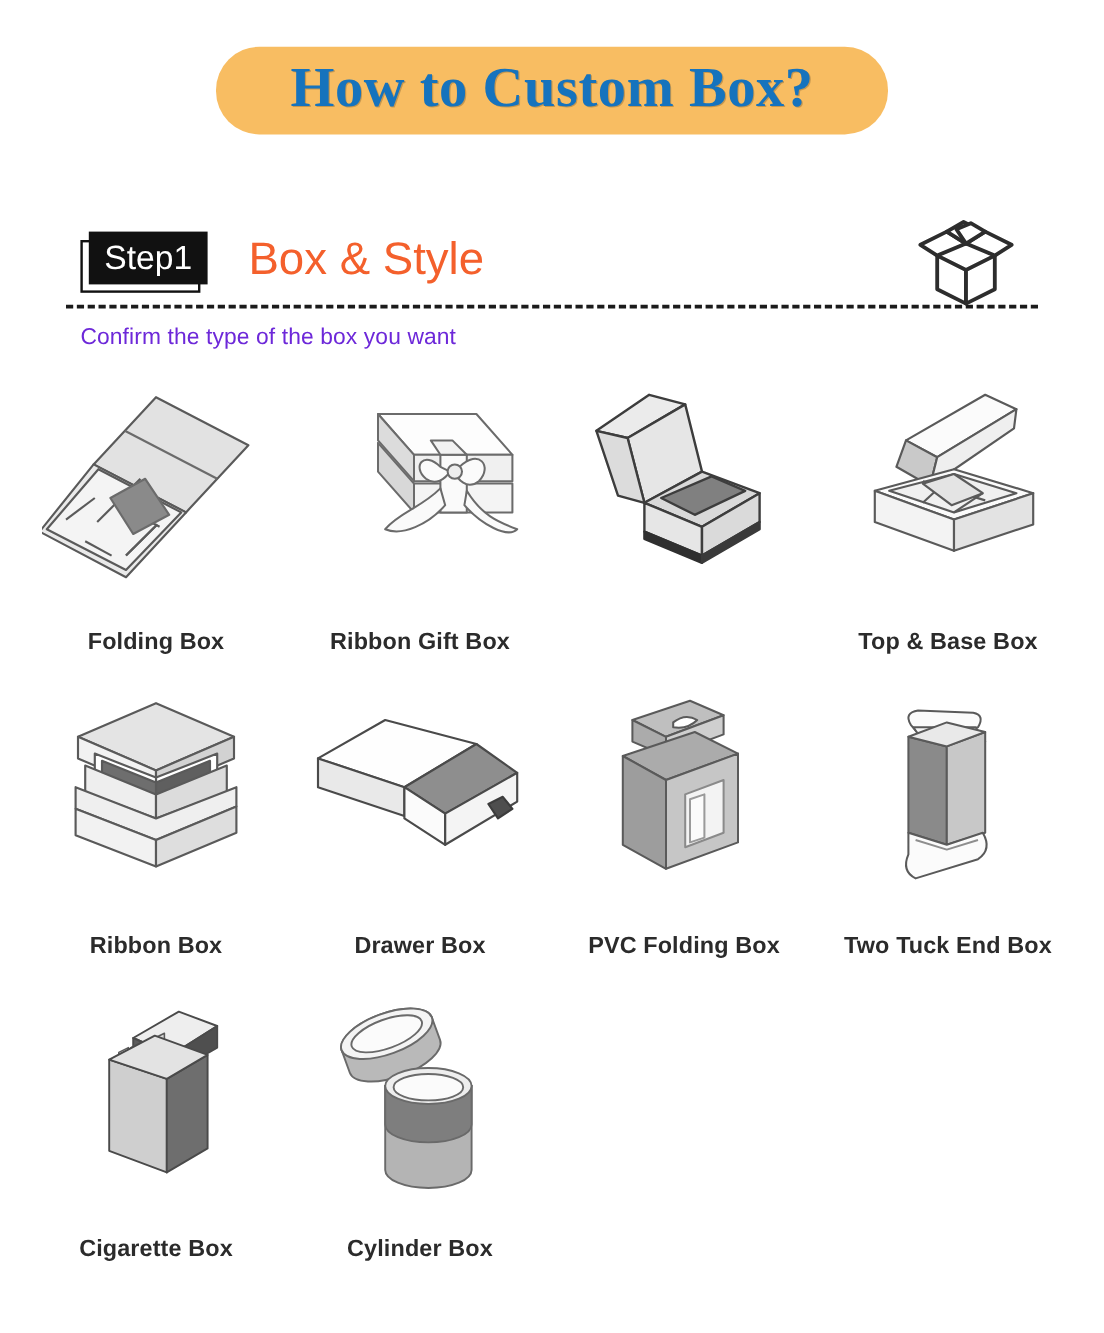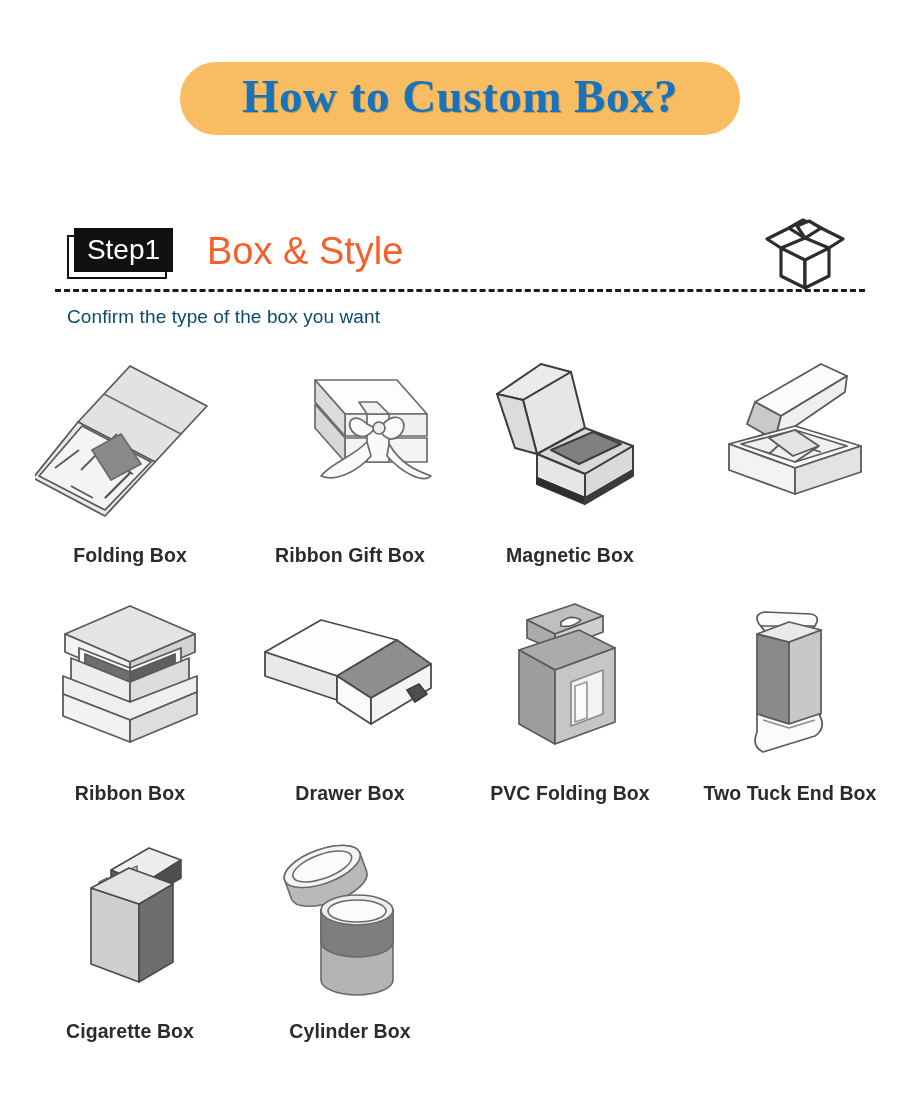--- a/index.html
+++ b/index.html
@@ -17,7 +17,7 @@
 
   
   .title-wrap {
-    padding-top: 62px;
+    padding-top: 39px;
     display: flex;
     justify-content: center;
   }

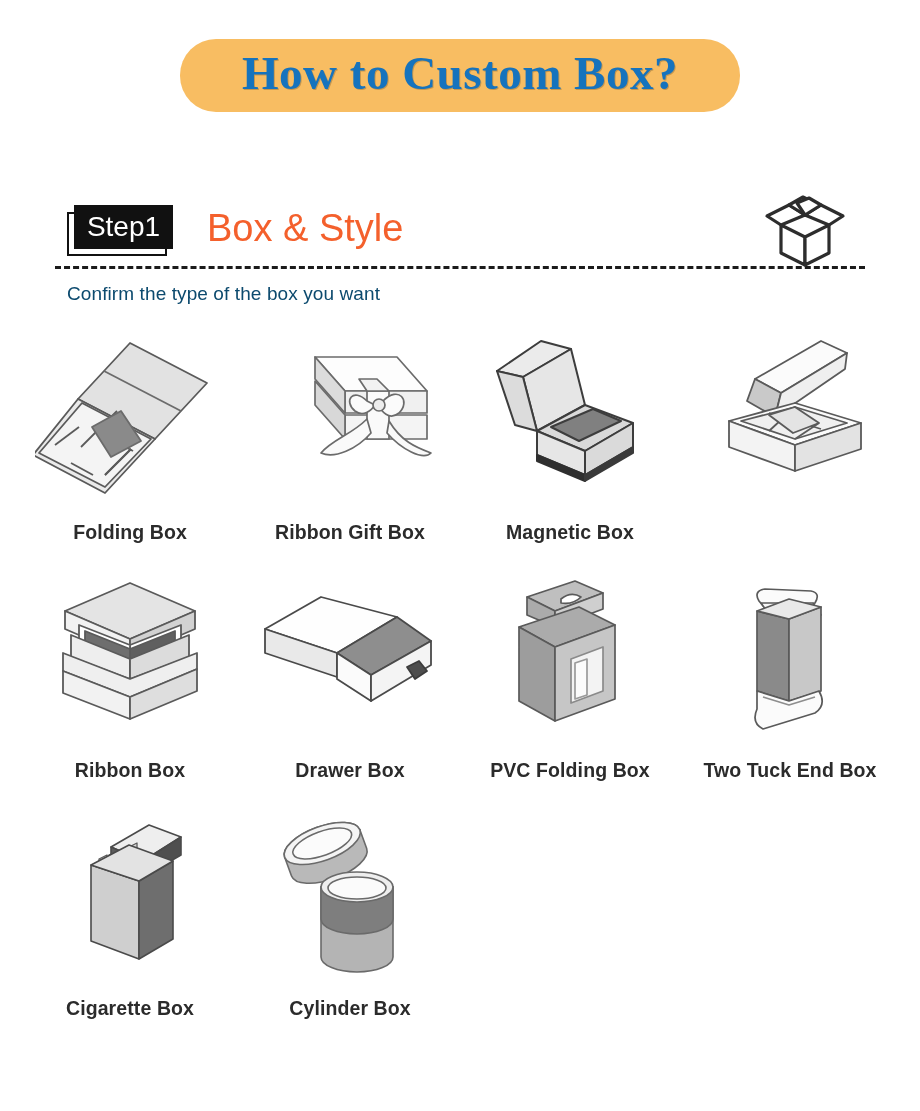--- a/index.html
+++ b/index.html
@@ -42,7 +42,7 @@
 
   
   .step-section {
-    margin: 12px auto;
+    margin: 0 auto;
     width: 810px;
     padding-top: 76px;
     position: relative;

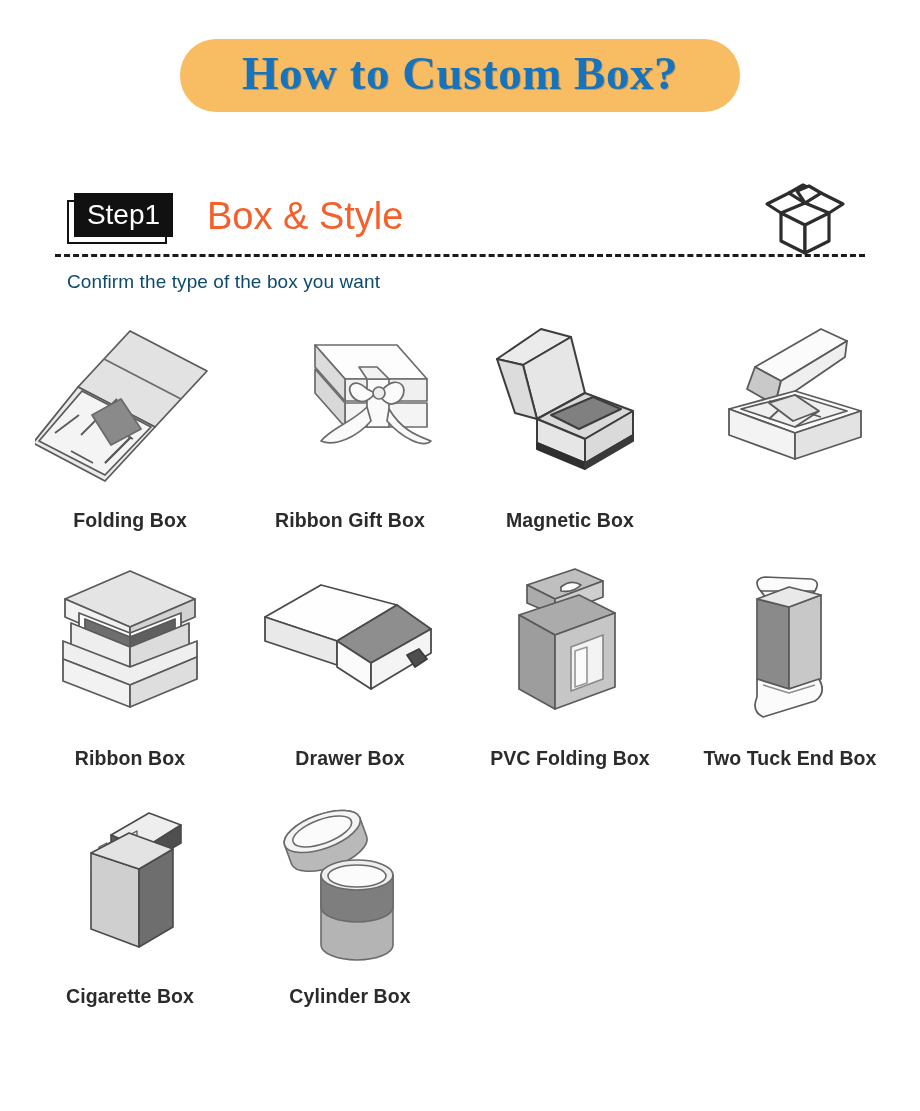--- a/index.html
+++ b/index.html
@@ -107,7 +107,7 @@
     margin-top: 14px;
     margin-left: 12px;
     font-size: 19px;
-    color: #0c4a6e;
+    color: #6d28d9;
     letter-spacing: 0.1px;
   }
 

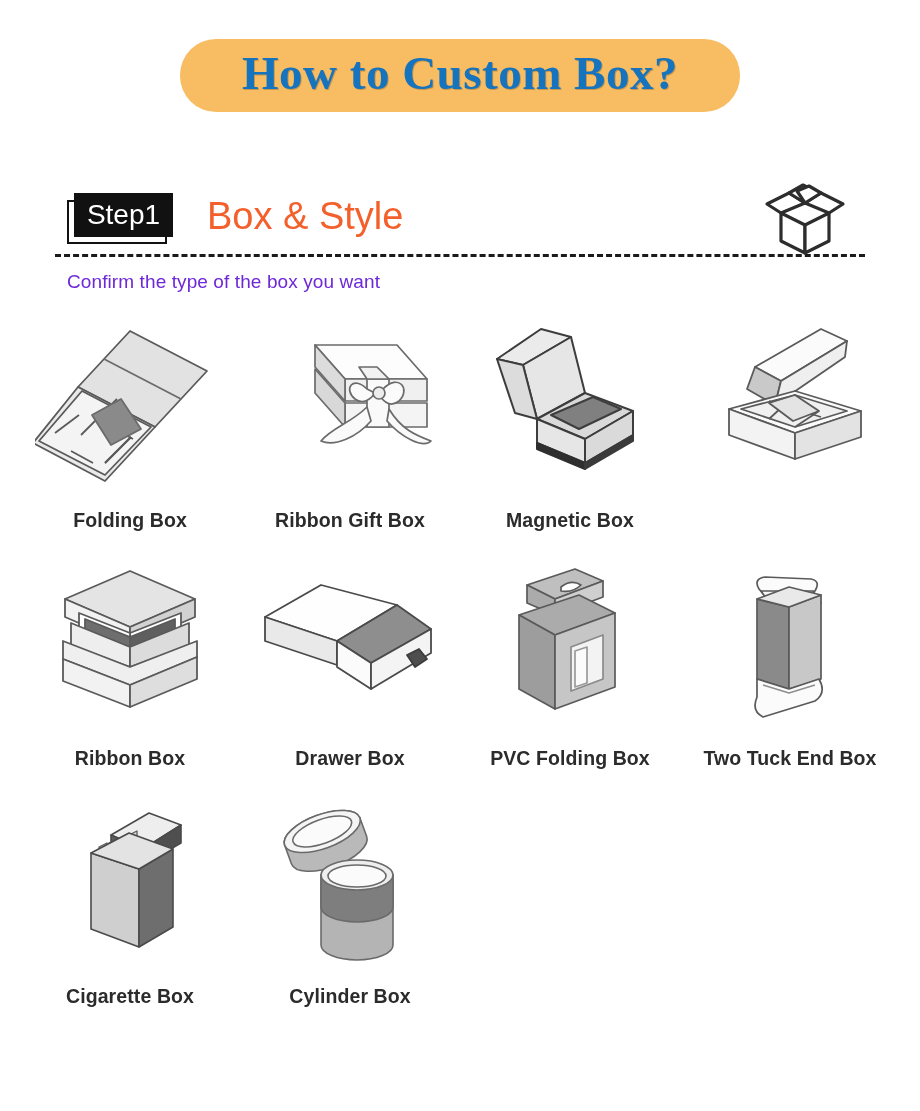--- a/index.html
+++ b/index.html
@@ -133,7 +133,7 @@
     justify-content: center;
   }
   .cell-label {
-    margin-top: 6px;
+    margin-top: 21px;
     font-size: 19.5px;
     font-weight: bold;
     color: #2b2b2b;

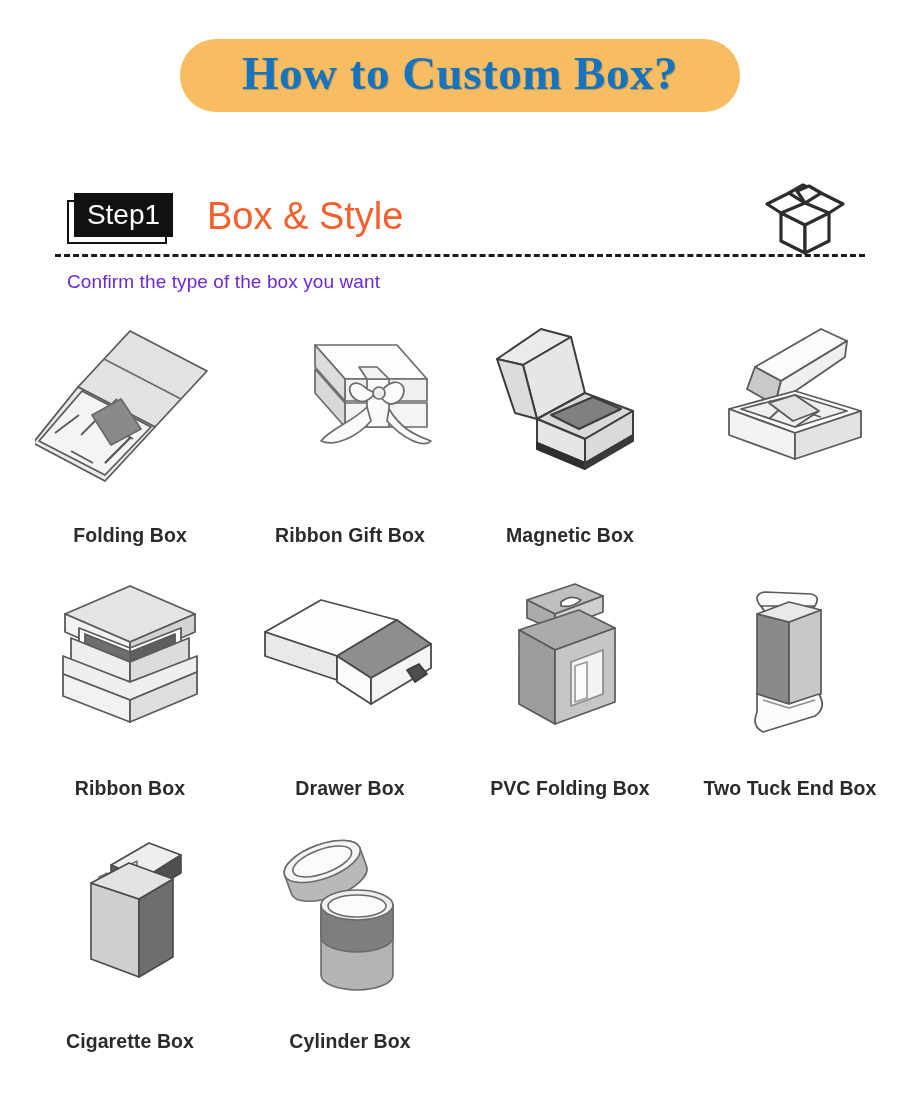--- a/index.html
+++ b/index.html
@@ -262,7 +262,6 @@
         </g>
       </svg>
     </div>
-    <div class="cell-label">Magnetic Box</div>
   </div>
 
 

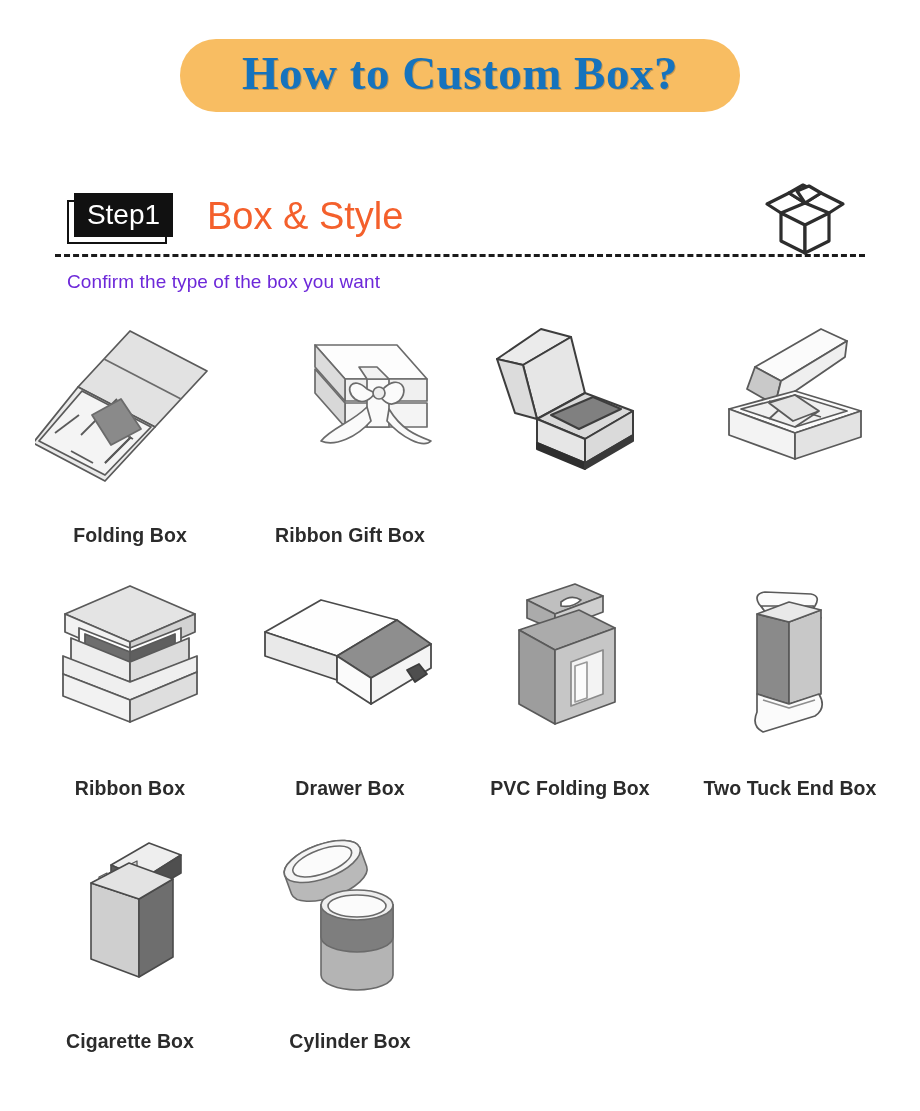--- a/index.html
+++ b/index.html
@@ -287,6 +287,7 @@
         </g>
       </svg>
     </div>
+    <div class="cell-label">Top &amp; Base Box</div>
   </div>
 
   <div class="cell">

